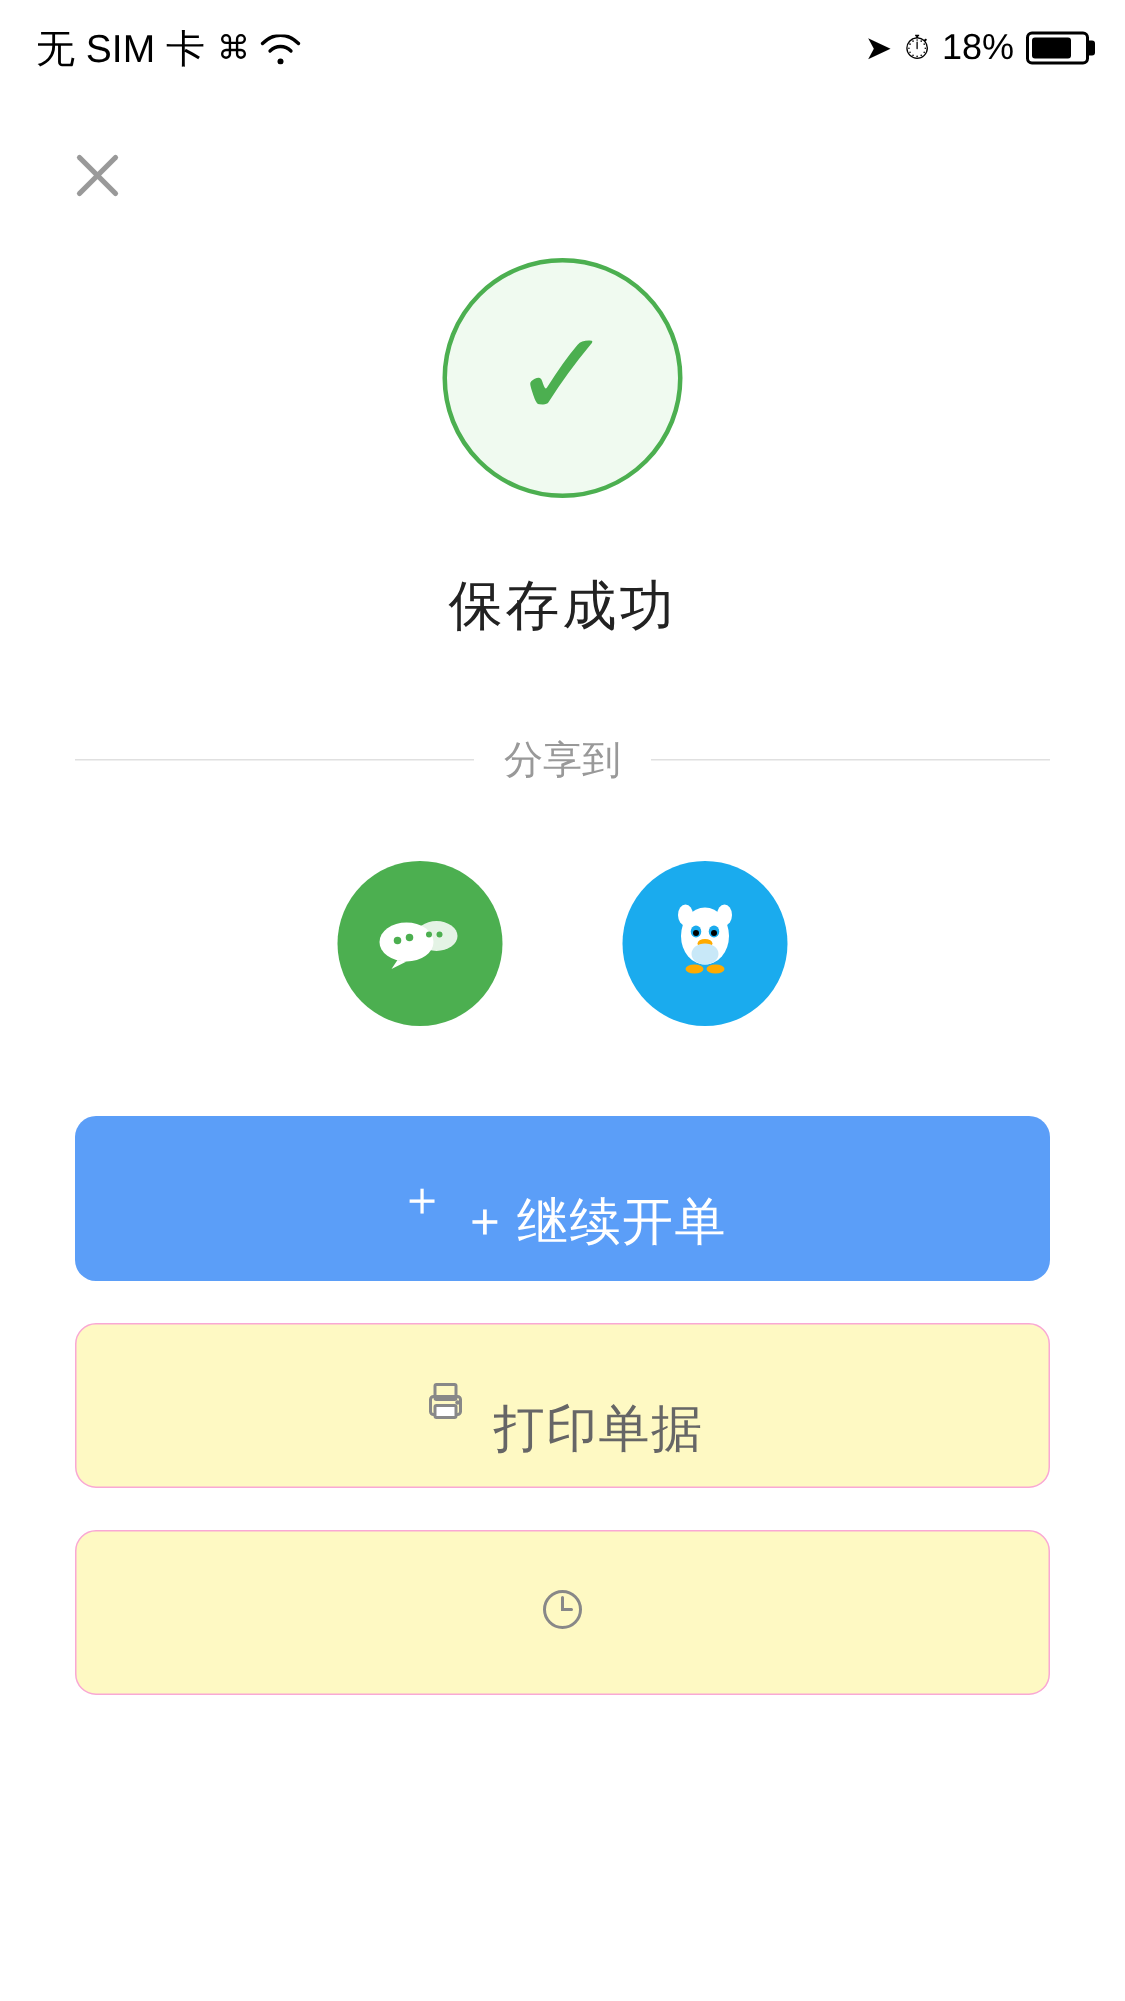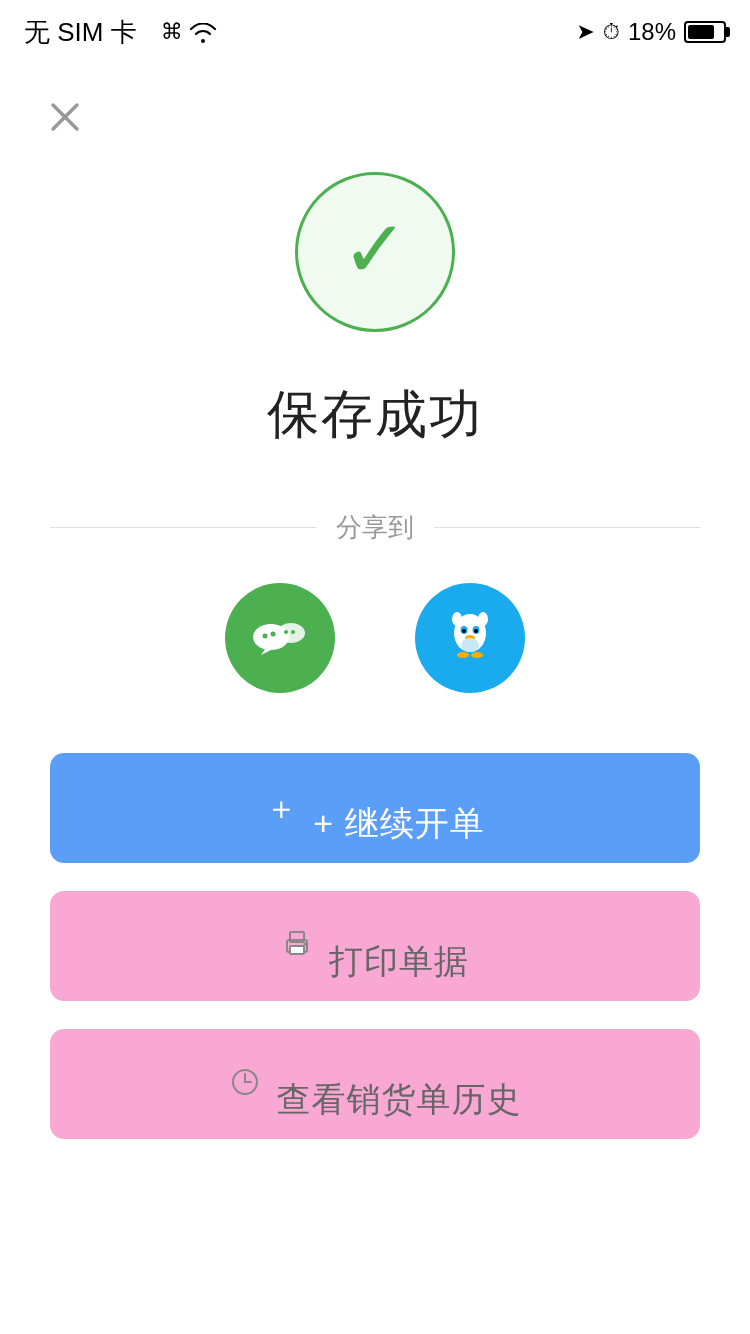--- a/index.html
+++ b/index.html
@@ -27,7 +27,7 @@
     .status-left {
       display: flex;
       align-items: center;
-      gap: 24px;
+      gap: 8px;
       font-size: 26px;
       color: #000;
       font-weight: 500;

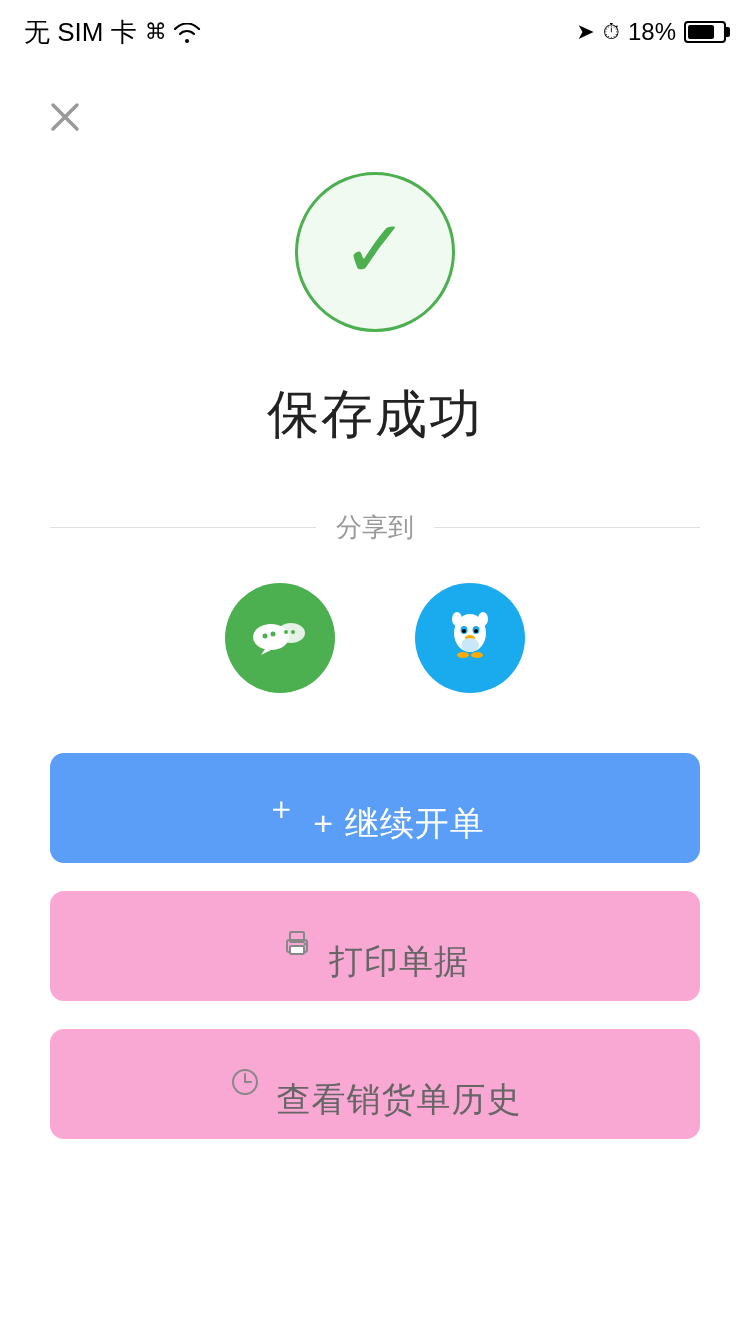--- a/index.html
+++ b/index.html
@@ -124,7 +124,7 @@
 
     
     .success-title {
-      font-size: 52px;
+      font-size: 36px;
       font-weight: 400;
       color: #222;
       margin-bottom: 60px;

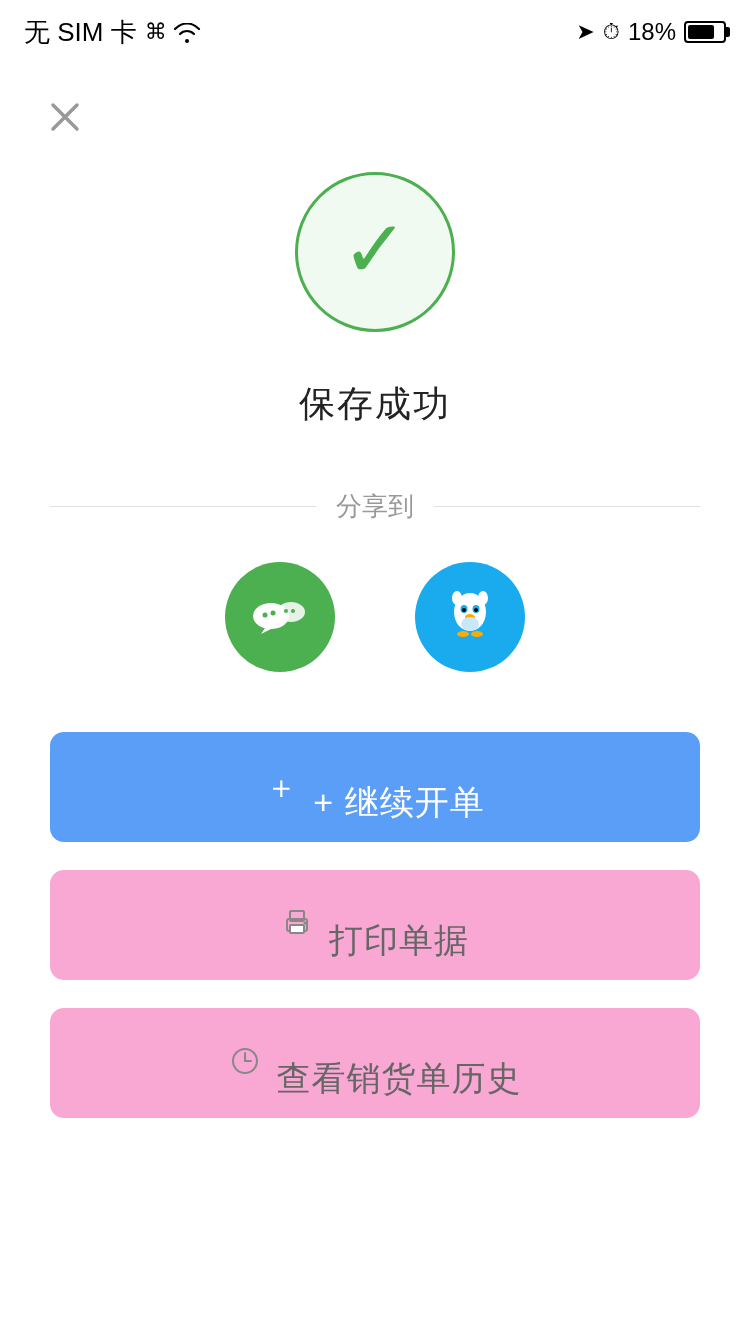--- a/index.html
+++ b/index.html
@@ -140,7 +140,7 @@
       display: flex;
       align-items: center;
       gap: 20px;
-      margin-bottom: 38px;
+      margin-bottom: 50px;
     }
     .share-divider::before,
     .share-divider::after {

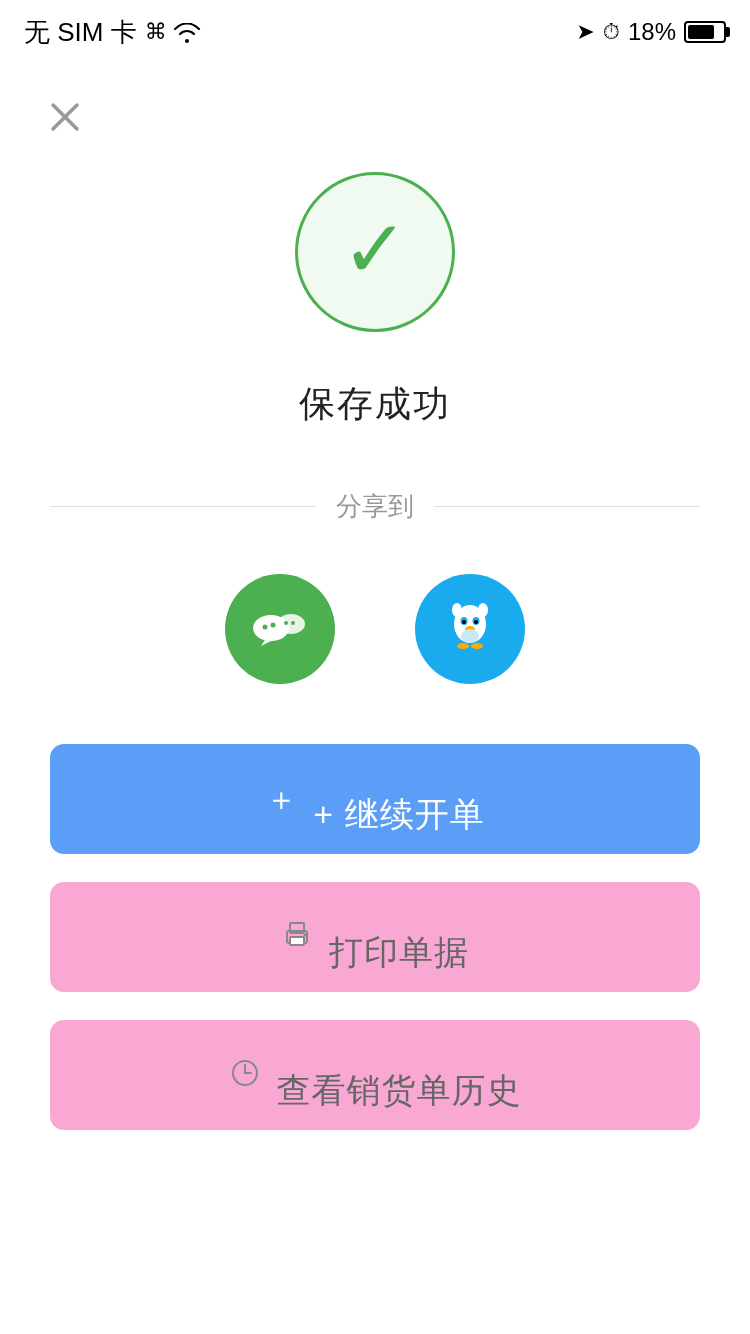--- a/index.html
+++ b/index.html
@@ -207,9 +207,9 @@
       color: #fff;
     }
     .action-btn-secondary {
-      background: #f9a8d4;
+      background: #fef9c3;
       color: #666;
-      border: 5px solid #f9a8d4;
+      border: 1px solid #f9a8d4;
     }
     .btn-icon {
       font-size: 32px;

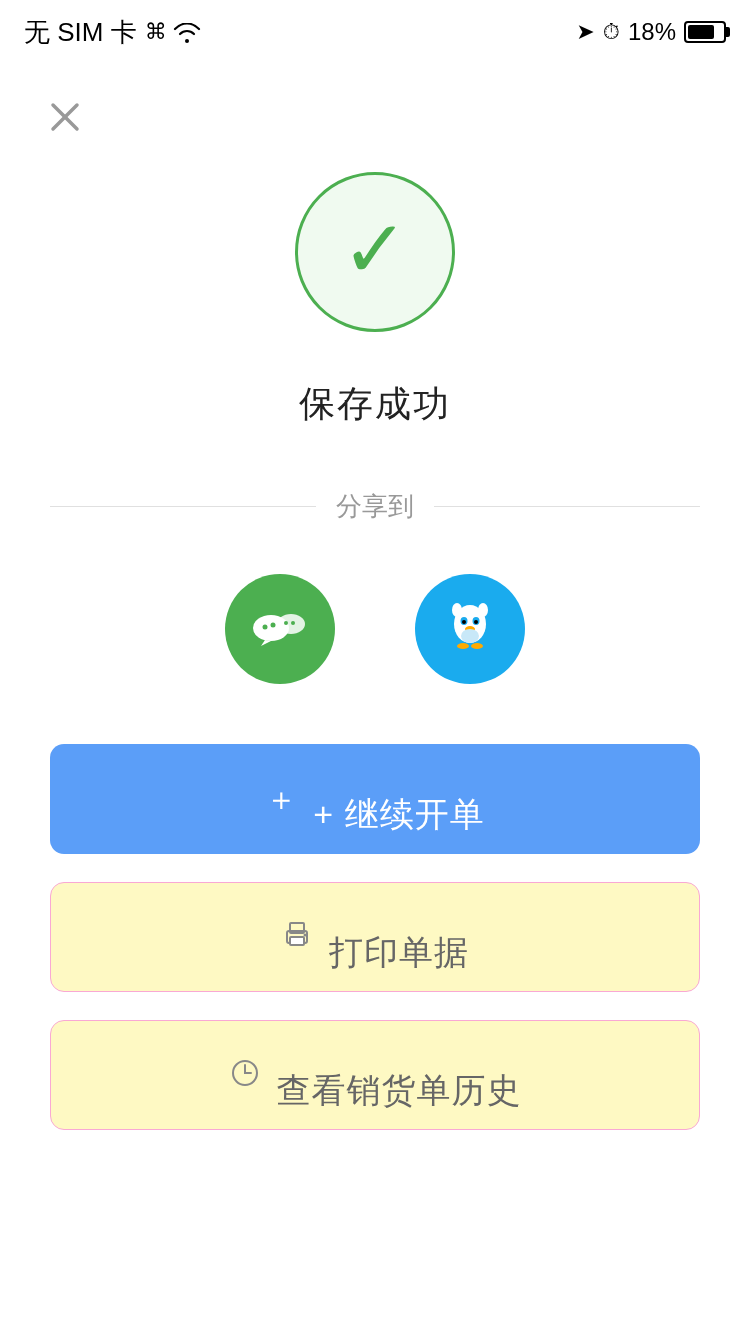--- a/index.html
+++ b/index.html
@@ -330,7 +330,6 @@
           <polyline points="16,8 16,16 22,16" stroke="#888" stroke-width="2" stroke-linecap="round"></polyline>
         </svg>
       </span>
-      <span class="btn-text">查看销货单历史</span>
     </button>
   </div>
 

